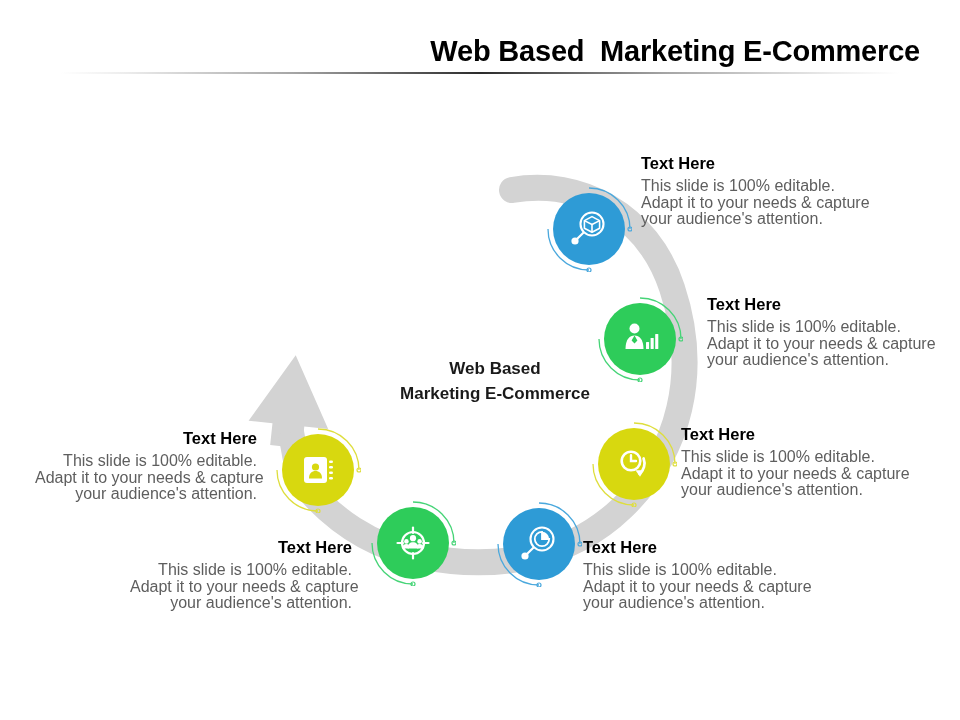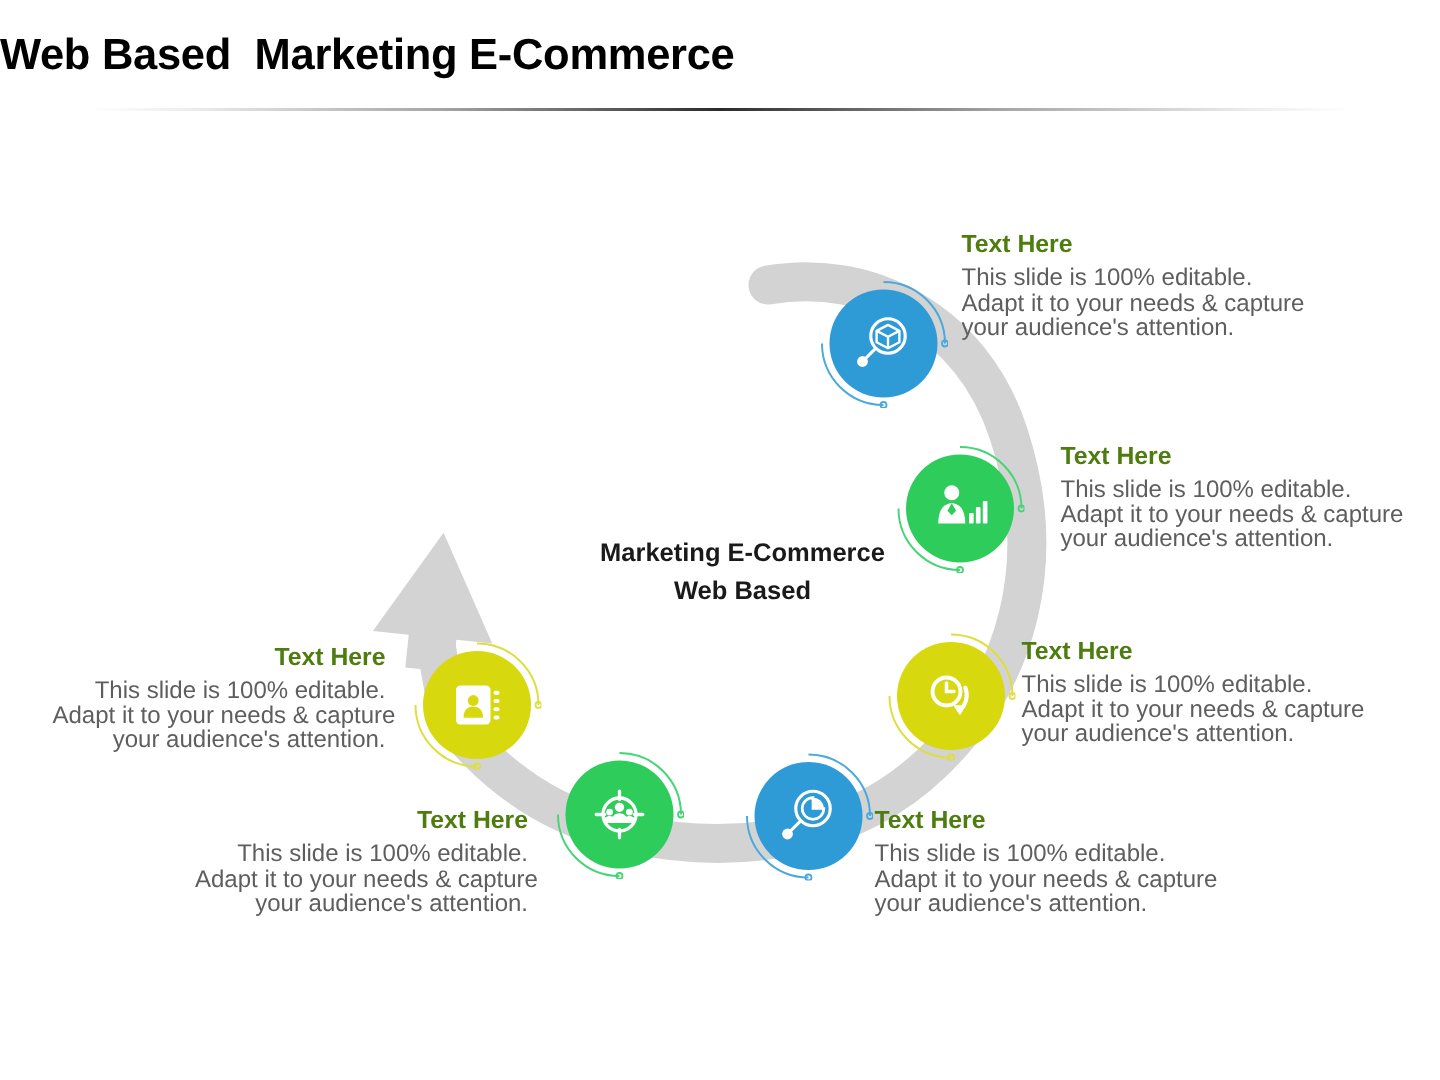--- a/index.html
+++ b/index.html
@@ -23,10 +23,10 @@
   
   #slide-title {
     position: absolute;
-    top: 21px;
+    top: 35px;
     left: 0;
     width: 920px;
-    text-align: left;
+    text-align: right;
     font-size: 29px;
     font-weight: bold;
     color: #000000;

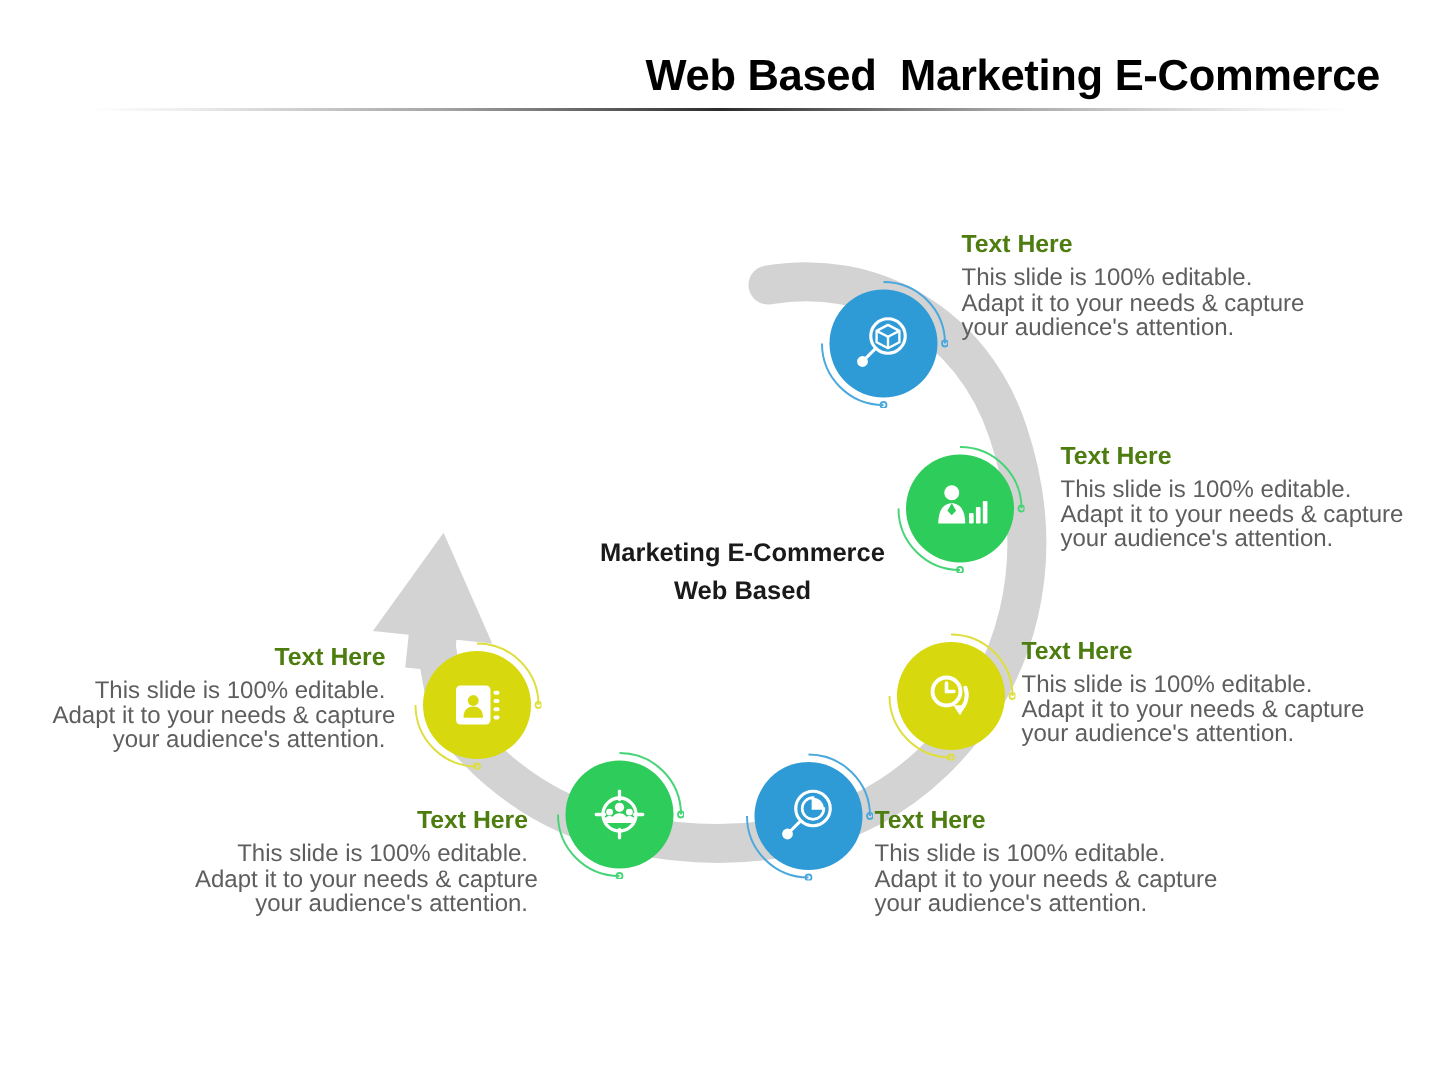--- a/index.html
+++ b/index.html
@@ -80,7 +80,7 @@
   .block .bt {
     font-size: 16.5px;
     font-weight: bold;
-    color: #4d7c0f;
+    color: #000000;
     line-height: 20px;
     margin-bottom: 5px;
     white-space: pre;

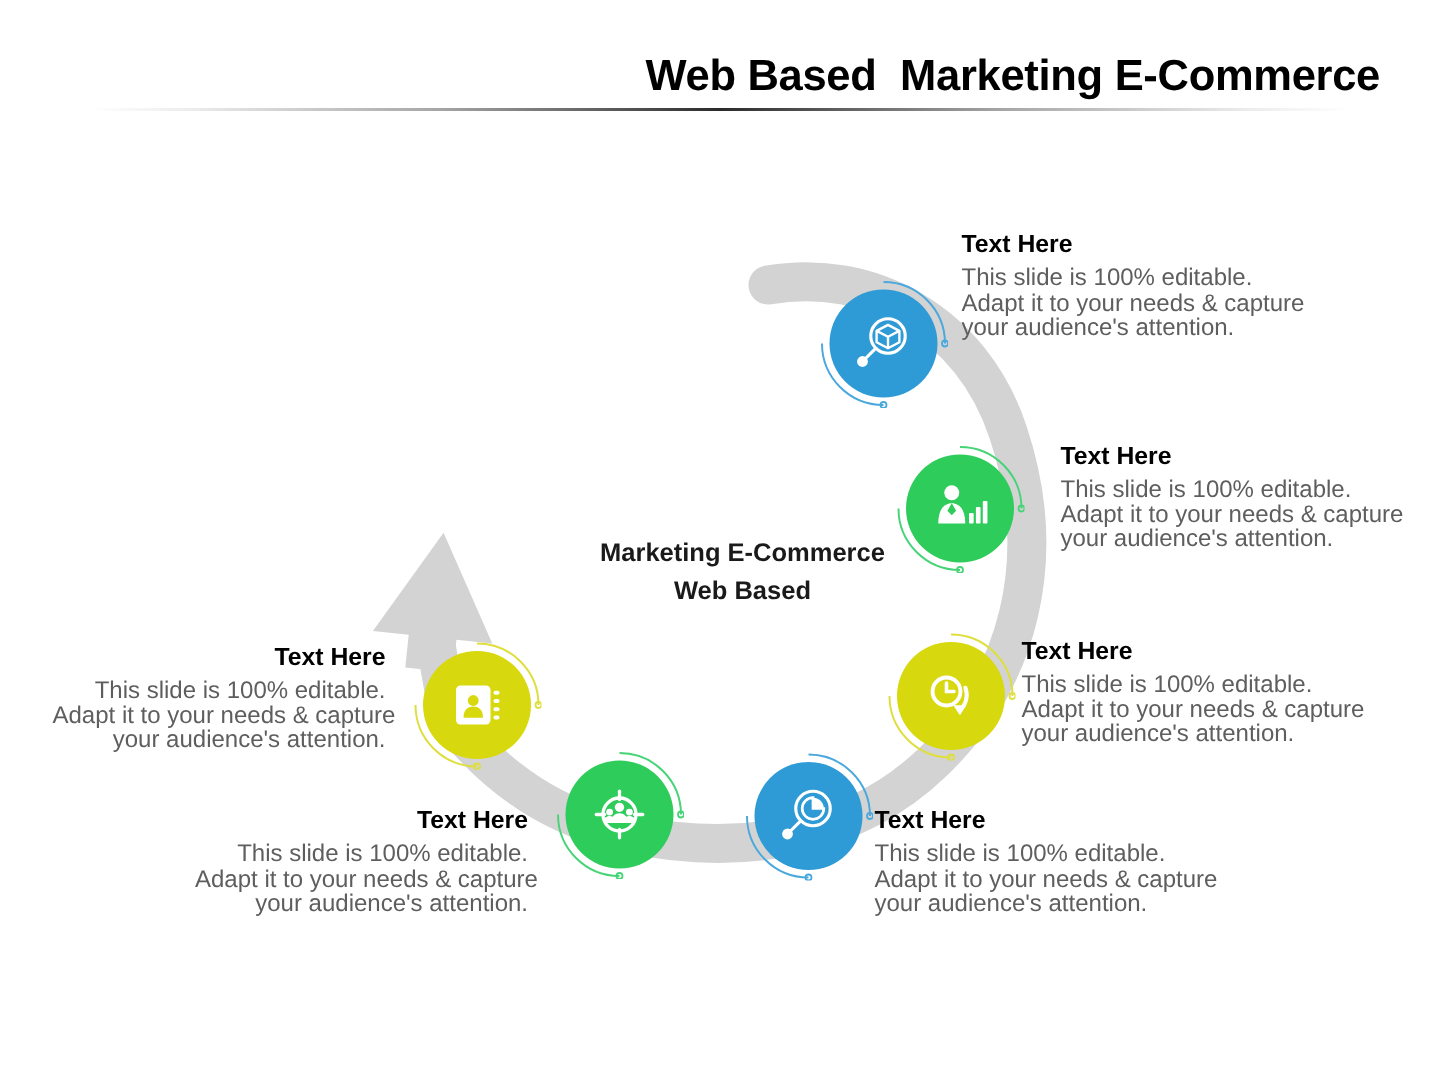--- a/index.html
+++ b/index.html
@@ -164,8 +164,8 @@
   </div>
 
   <div id="center-label">
+    <span class="cl-line">Web Based</span>
     <span class="cl-line">Marketing E-Commerce</span>
-    <span class="cl-line">Web Based</span>
   </div>
 
   <div class="node" id="node-1">

